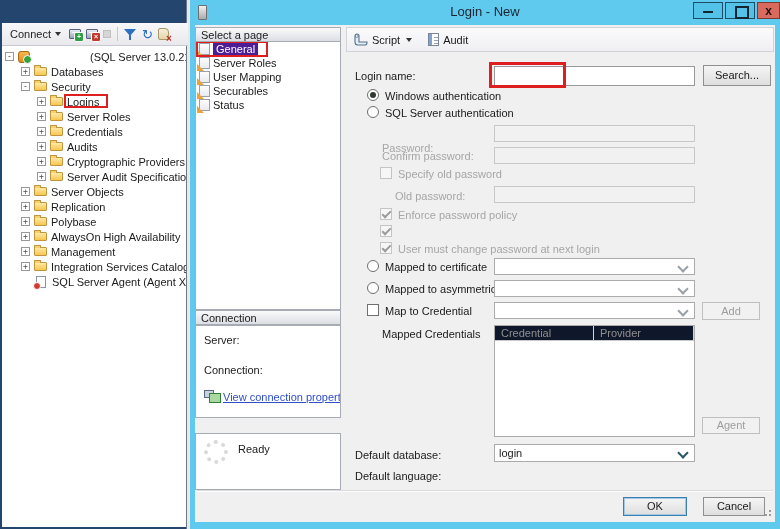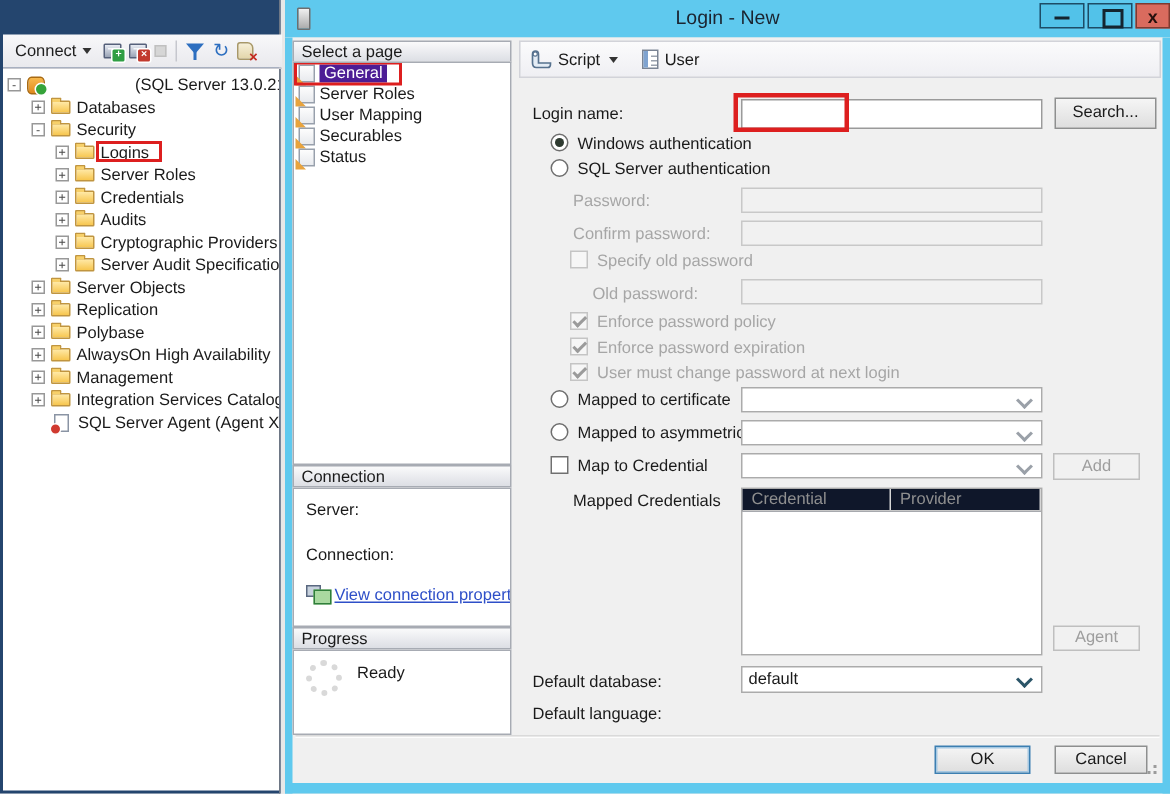--- a/index.html
+++ b/index.html
@@ -276,7 +276,7 @@
         <span class="dd-arrow"></span>
         <span style="width:8px"></span>
         <span class="ico-help"></span>
-        <span>User</span>
+        <span>Audit</span>
       </div>
 
       <div class="lbl" style="left:10px;top:45px">Login name:</div>

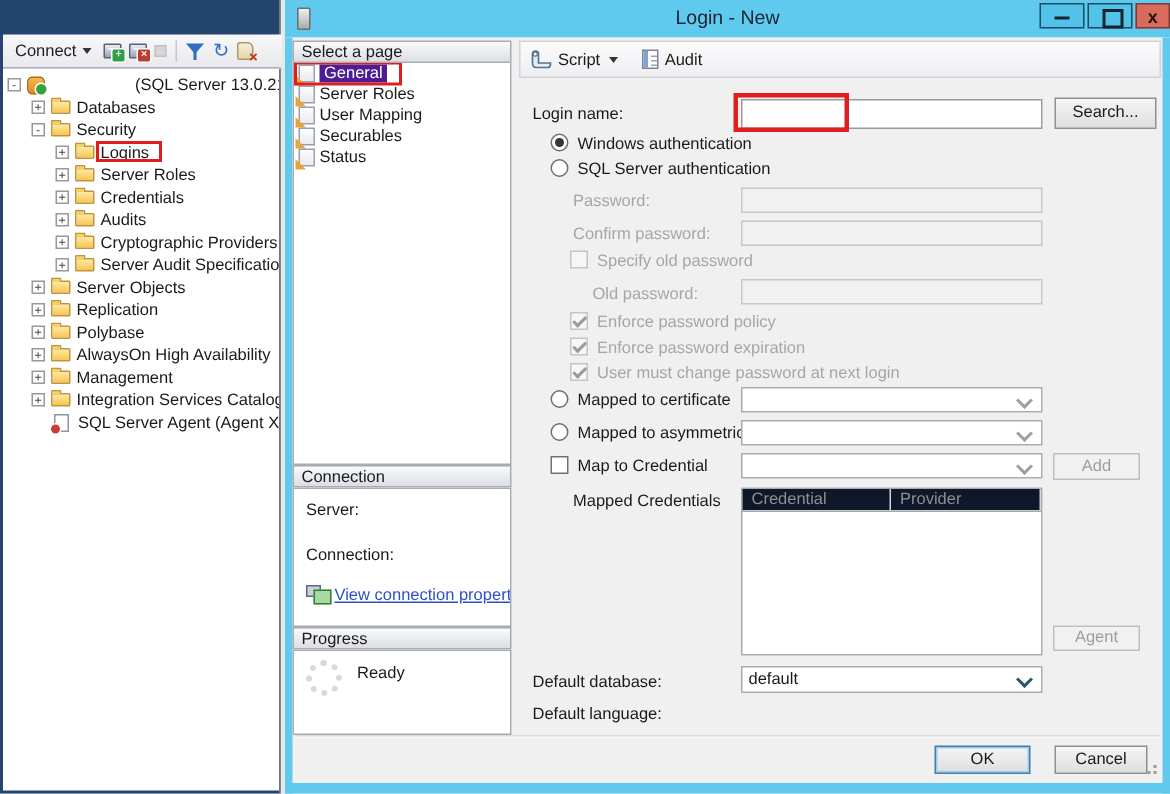--- a/index.html
+++ b/index.html
@@ -289,7 +289,7 @@
       <span class="rd" style="left:22px;top:81px"></span>
       <span class="lbl" style="left:40px;top:82px">SQL Server authentication</span>
 
-      <span class="lbl dis" style="left:37px;top:103px">Password:</span>
+      <span class="lbl dis" style="left:37px;top:117px">Password:</span>
       <input class="tb d" style="left: 149px; top: 100px; width: 201px; height: 17px;" disabled="">
       <span class="lbl dis" style="left:37px;top:125px">Confirm password:</span>
       <input class="tb d" style="left: 149px; top: 122px; width: 201px; height: 17px;" disabled="">

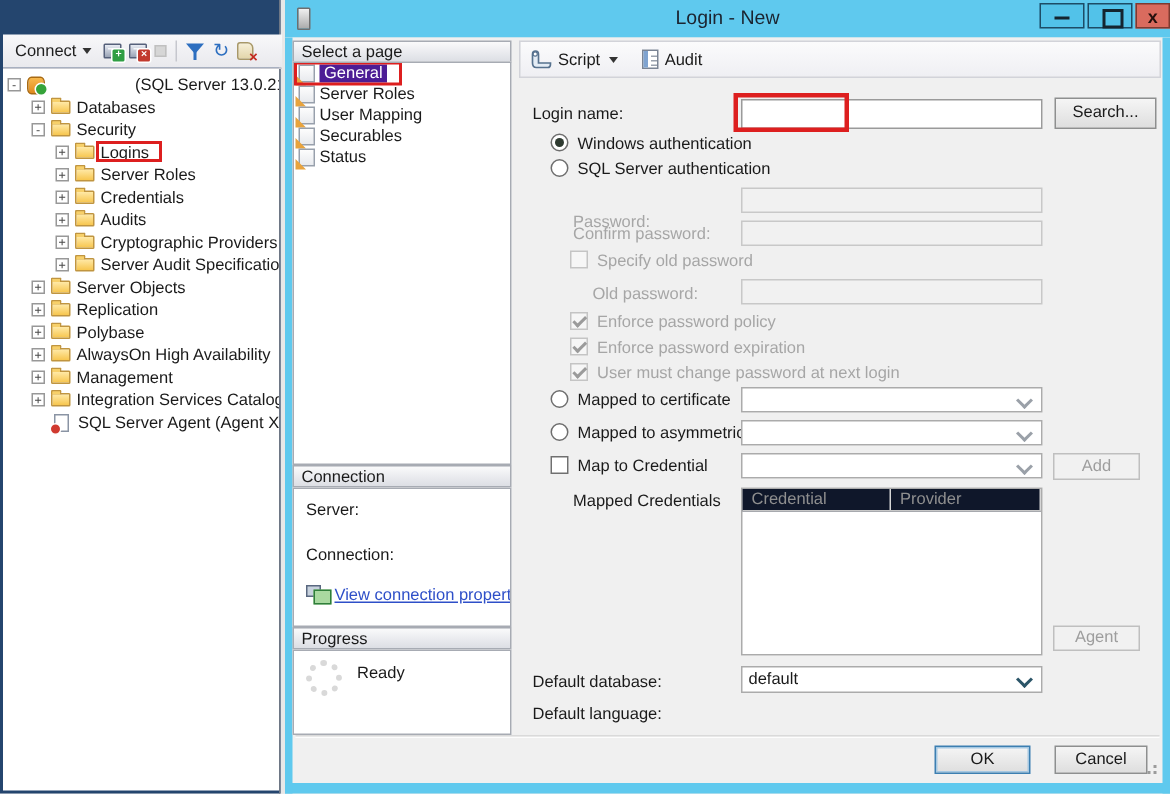--- a/index.html
+++ b/index.html
@@ -302,7 +302,6 @@
       <span class="cb d checked" style="left:35px;top:183px"></span>
       <span class="lbl dis" style="left:53px;top:184px">Enforce password policy</span>
       <span class="cb d checked" style="left:35px;top:200px"></span>
-      <span class="lbl dis" style="left:53px;top:201px">Enforce password expiration</span>
       <span class="cb d checked" style="left:35px;top:217px"></span>
       <span class="lbl dis" style="left:53px;top:218px">User must change password at next login</span>
 

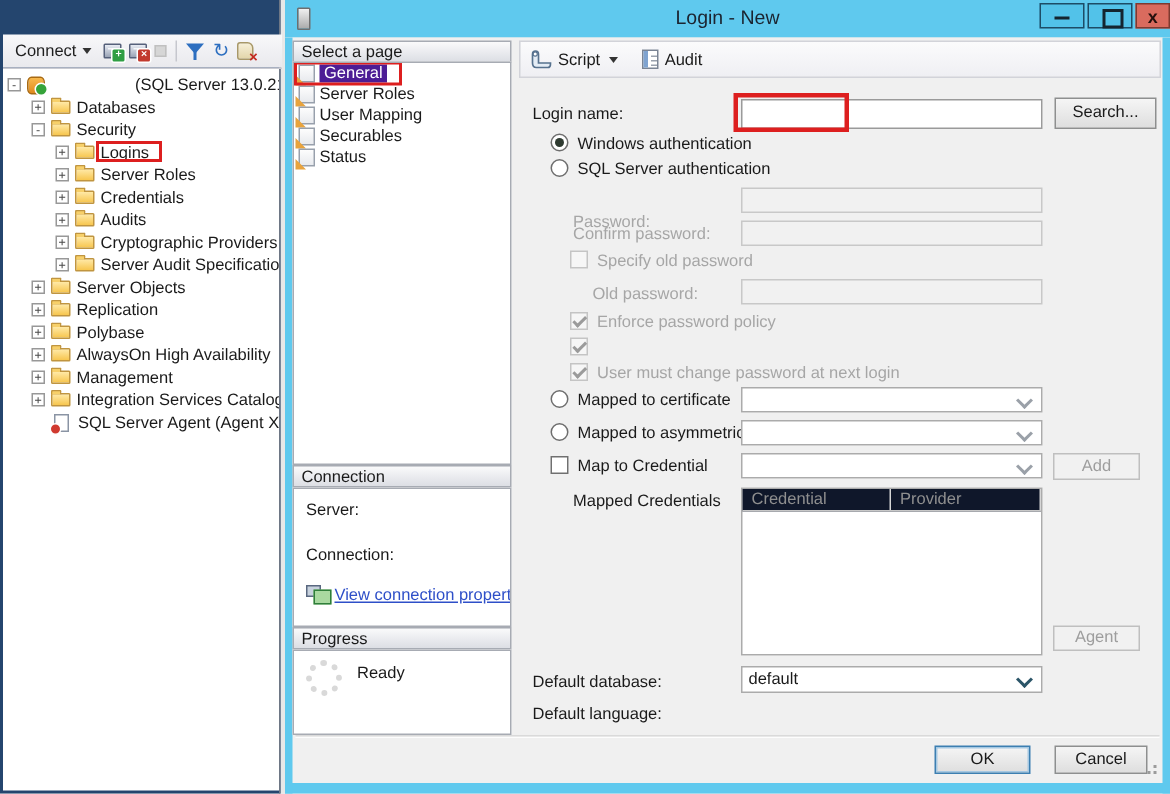--- a/index.html
+++ b/index.html
@@ -260,7 +260,6 @@
       <span class="lbl linktxt" style="left:27px;top:65px">View connection properties</span>
     </div>
 
-    <div class="pane-h" style="top:393px">Progress</div>
     <div class="pane-box" style="top:408px;height:57px">
       <span class="spin" style="left:8px;top:6px"></span>
       <span class="lbl" style="left:42px;top:9px">Ready</span>

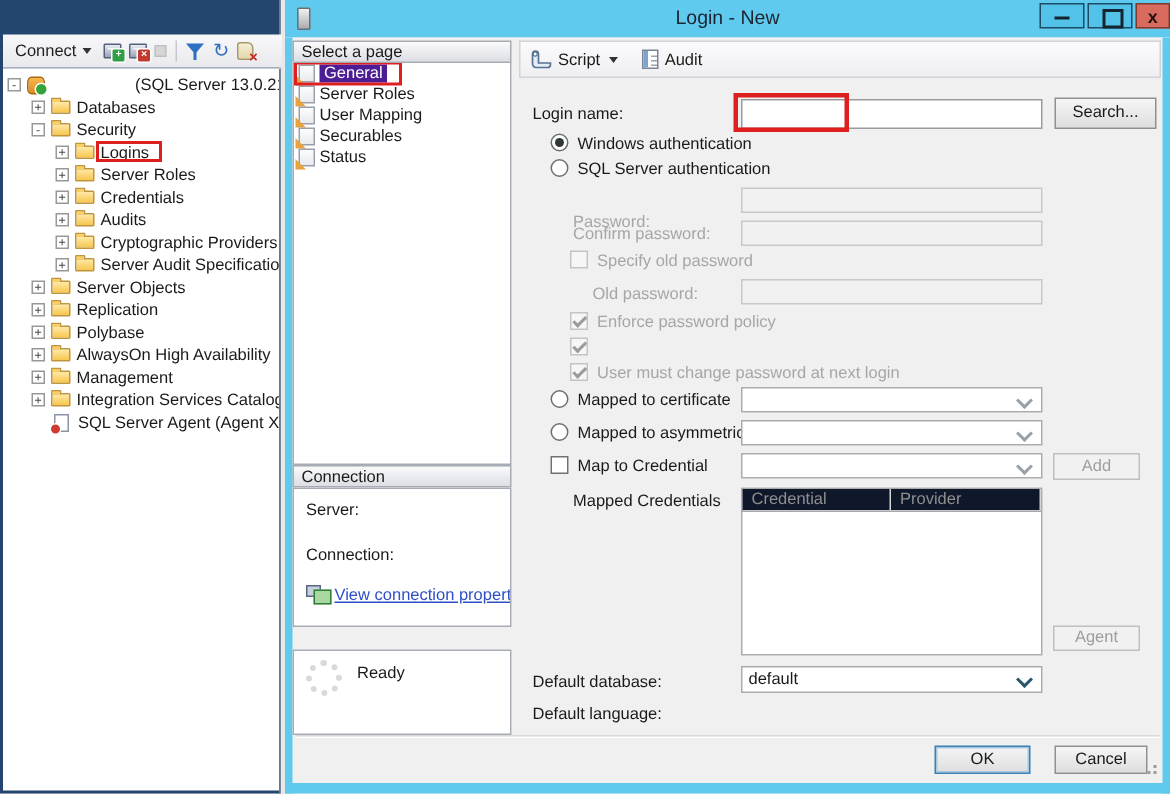--- a/index.html
+++ b/index.html
@@ -327,7 +327,7 @@
       <div class="btn d" style="left:357px;top:392px;width:58px;height:17px;line-height:15px">Agent</div>
 
       <span class="lbl" style="left:10px;top:424px">Default database:</span>
-      <div class="combo en" style="left:149px;top:419px;width:201px;height:18px">default</div>
+      <div class="combo en" style="left:149px;top:419px;width:201px;height:18px">login</div>
       <span class="lbl" style="left:10px;top:445px">Default language:</span>
 
       <div class="btn focus" style="left:278px;top:472px;width:64px;height:19px;line-height:17px">OK</div>

